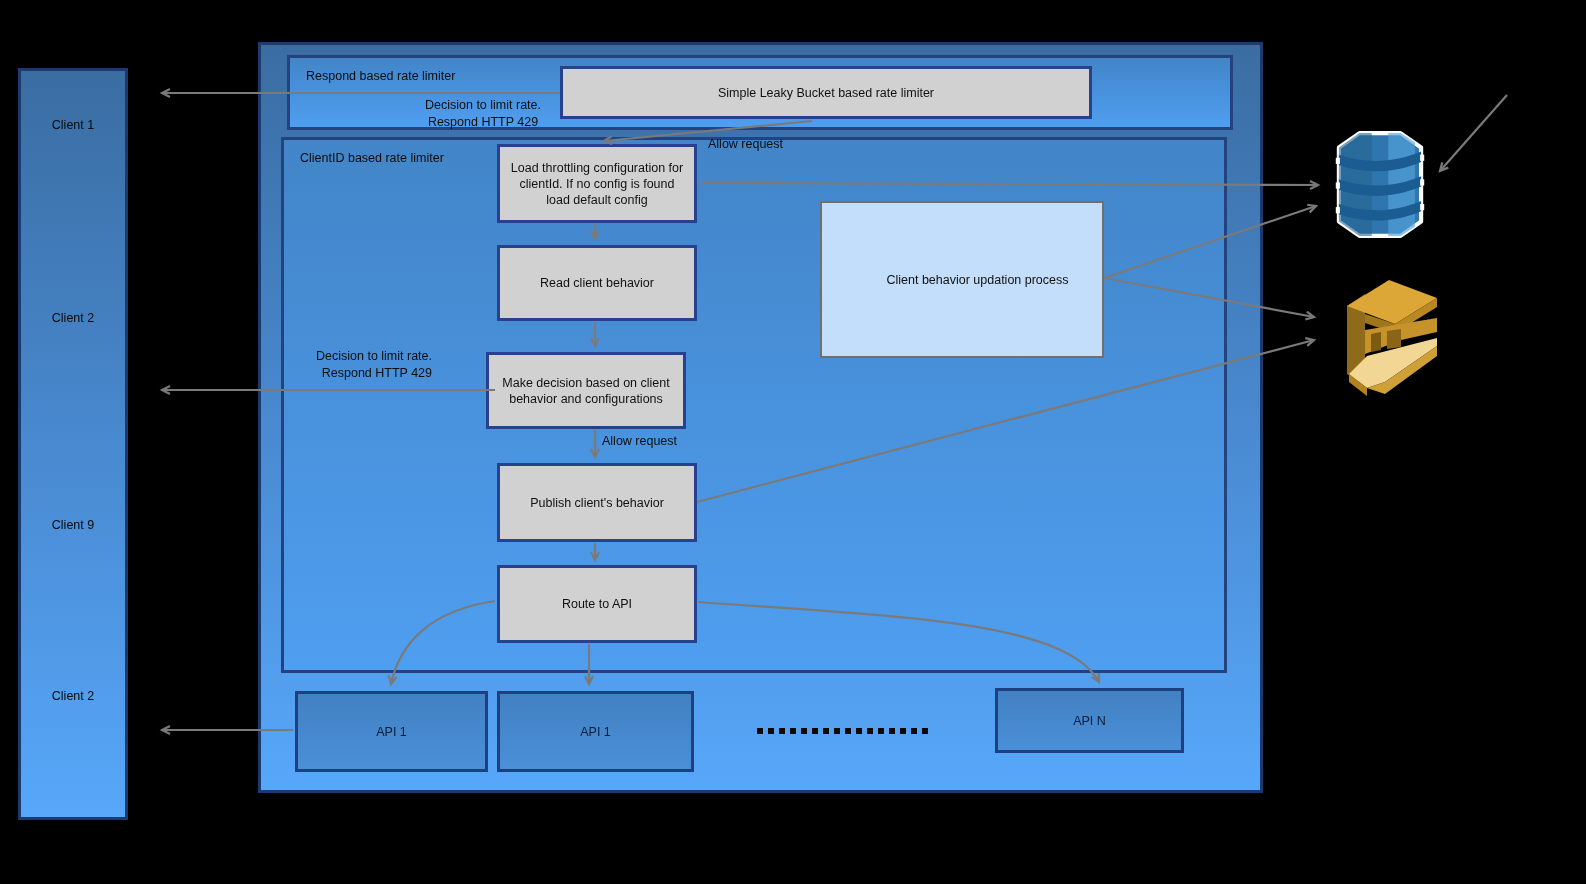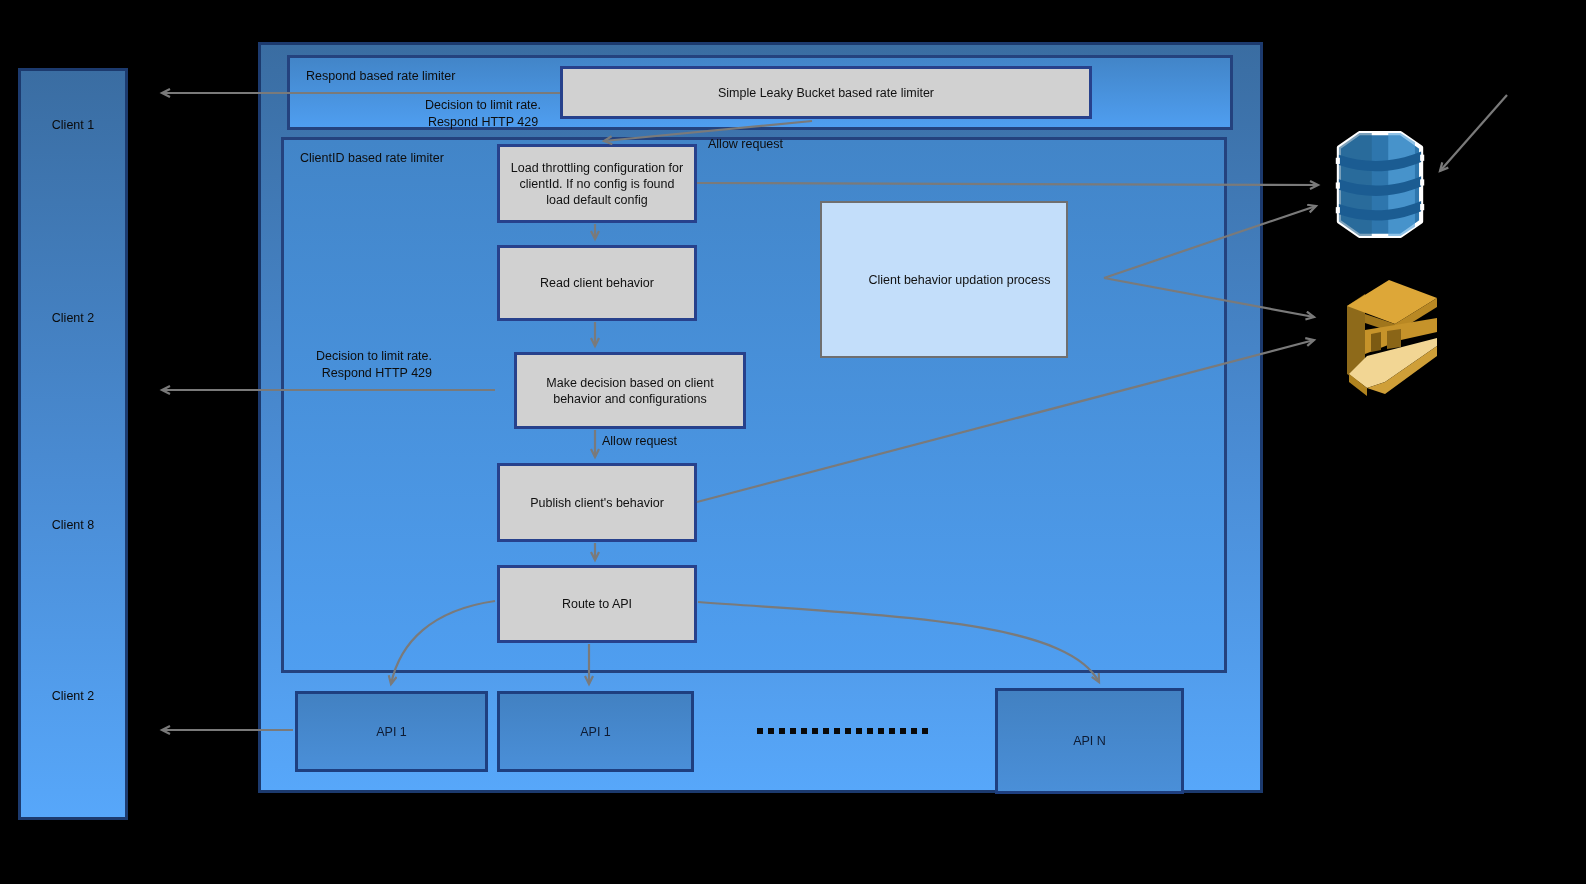--- a/index.html
+++ b/index.html
@@ -58,7 +58,7 @@
   <div class="process" style="left:497px;top:463px;width:200px;height:79px;">Publish client's behavior</div>
   <div class="process" style="left:497px;top:565px;width:200px;height:78px;">Route to API</div>
 
-  <div class="updation" style="left:820px;top:201px;width:248px;height:157px;padding-left:31px;">Client behavior updation process</div>
+  <div class="updation" style="left:820px;top:201px;width:284px;height:157px;padding-left:31px;">Client behavior updation process</div>
 
   <div class="api" style="left:295px;top:691px;width:193px;height:81px;">API 1</div>
   <div class="api" style="left:497px;top:691px;width:197px;height:81px;">API 1</div>

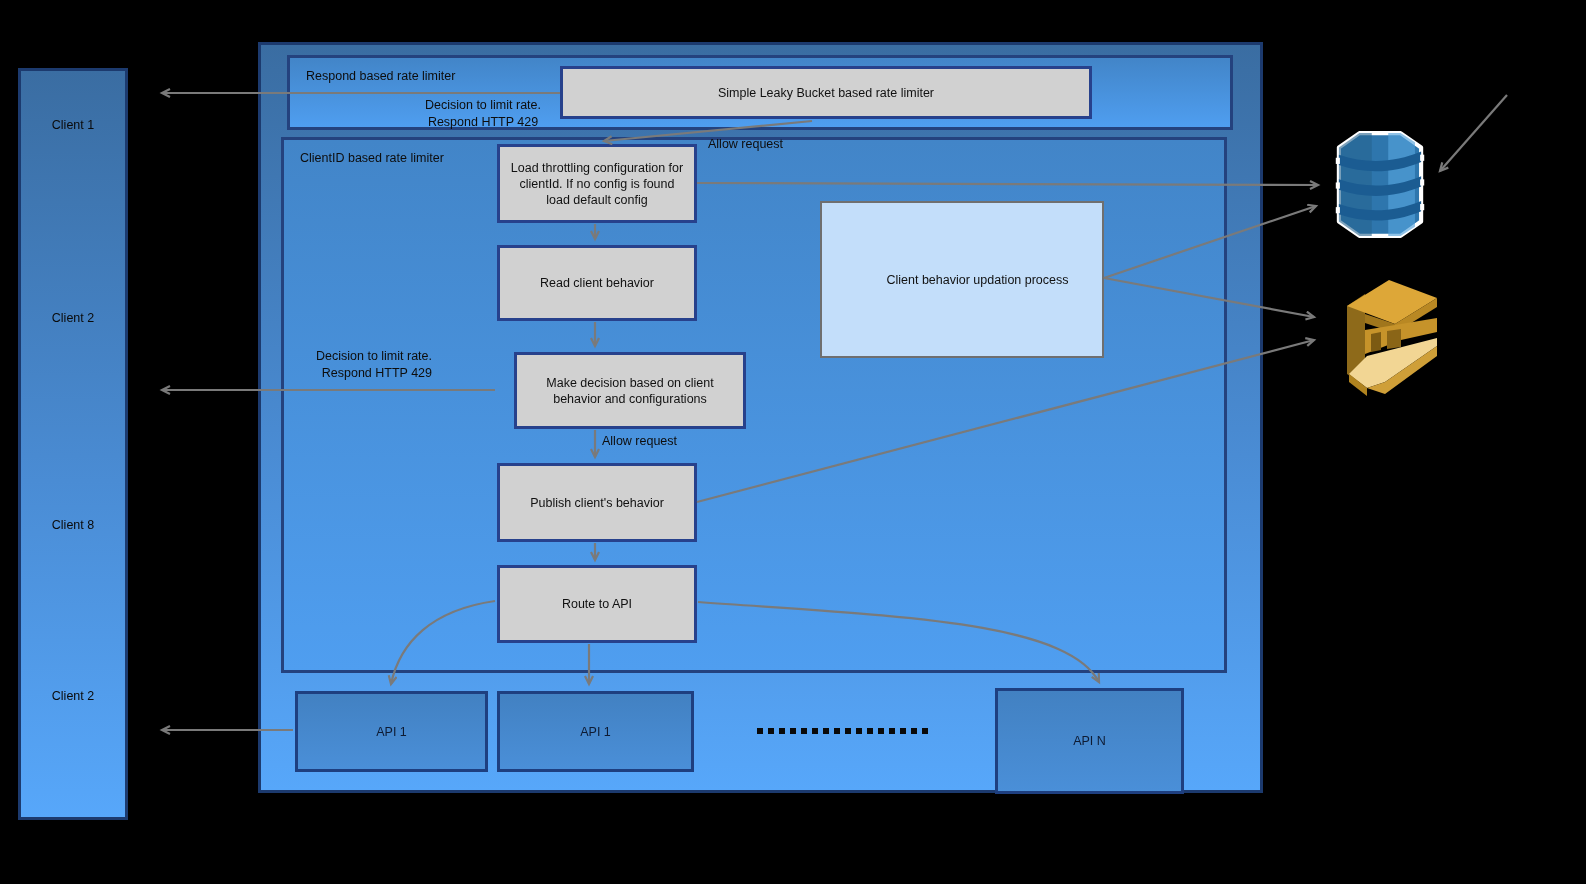--- a/index.html
+++ b/index.html
@@ -54,7 +54,7 @@
 
   <div class="process" style="left:497px;top:144px;width:200px;height:79px;">Load throttling configuration for clientId. If no config is found load default config</div>
   <div class="process" style="left:497px;top:245px;width:200px;height:76px;">Read client behavior</div>
-  <div class="process" style="left:514px;top:352px;width:232px;height:77px;">Make decision based on client behavior and configurations</div>
+  <div class="process" style="left:486px;top:352px;width:200px;height:77px;">Make decision based on client behavior and configurations</div>
   <div class="process" style="left:497px;top:463px;width:200px;height:79px;">Publish client's behavior</div>
   <div class="process" style="left:497px;top:565px;width:200px;height:78px;">Route to API</div>
 

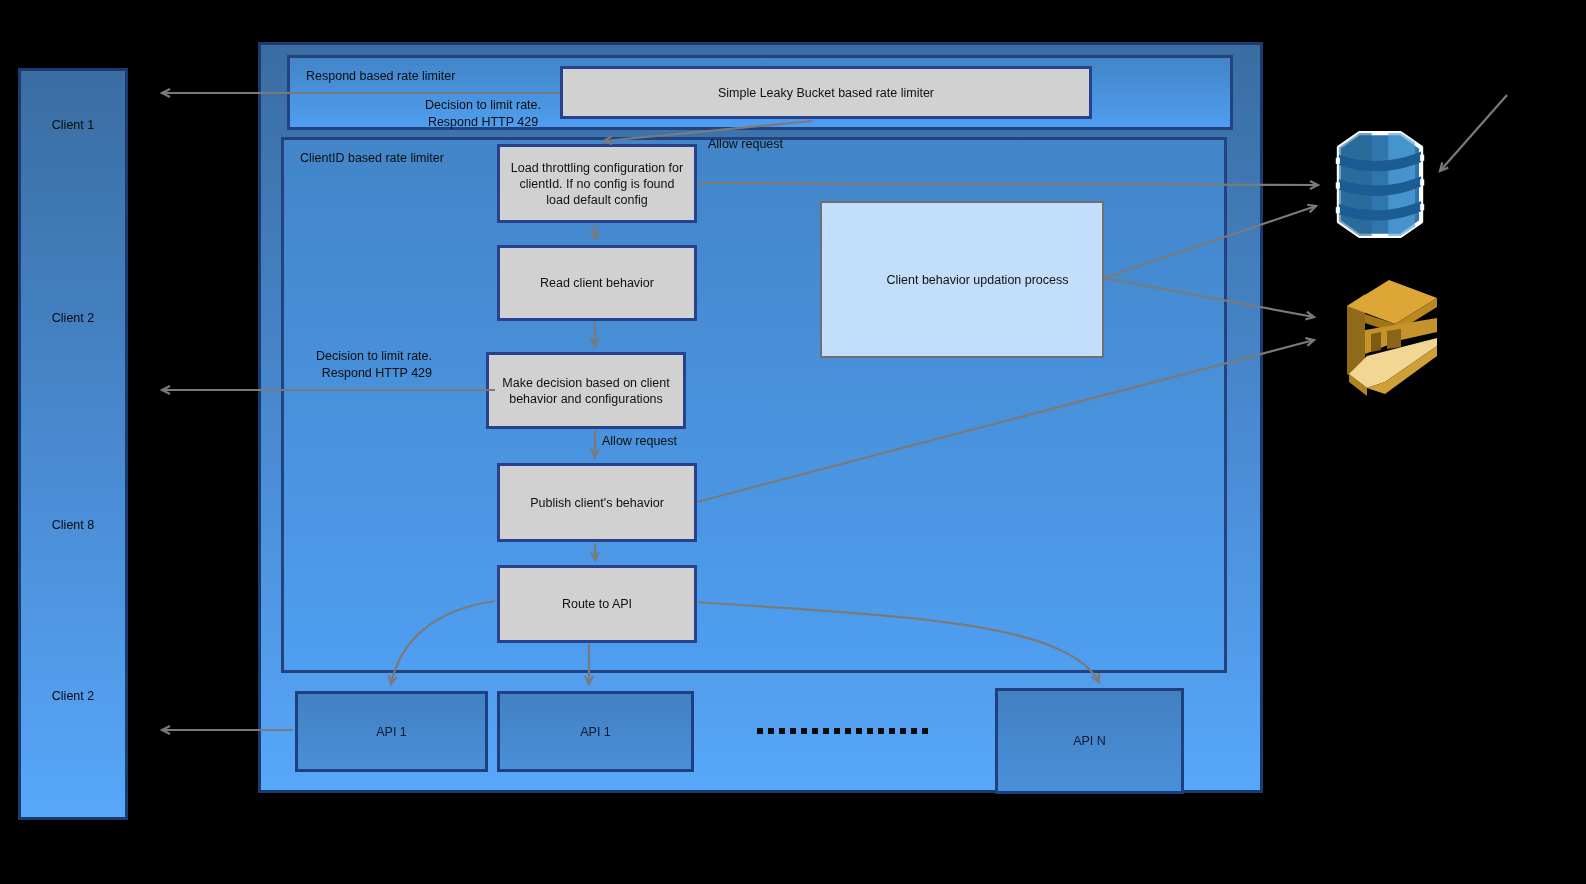--- a/index.html
+++ b/index.html
@@ -36,7 +36,7 @@
   <div class="panel" style="left:18px;top:40px;width:110px;height:752px;margin-top:28px;">
     <div class="client-label" style="top:47px;">Client 1</div>
     <div class="client-label" style="top:240px;">Client 2</div>
-    <div class="client-label" style="top:447px;">Client 8</div>
+    <div class="client-label" style="top:447px;">Client 9</div>
     <div class="client-label" style="top:618px;">Client 2</div>
   </div>
 

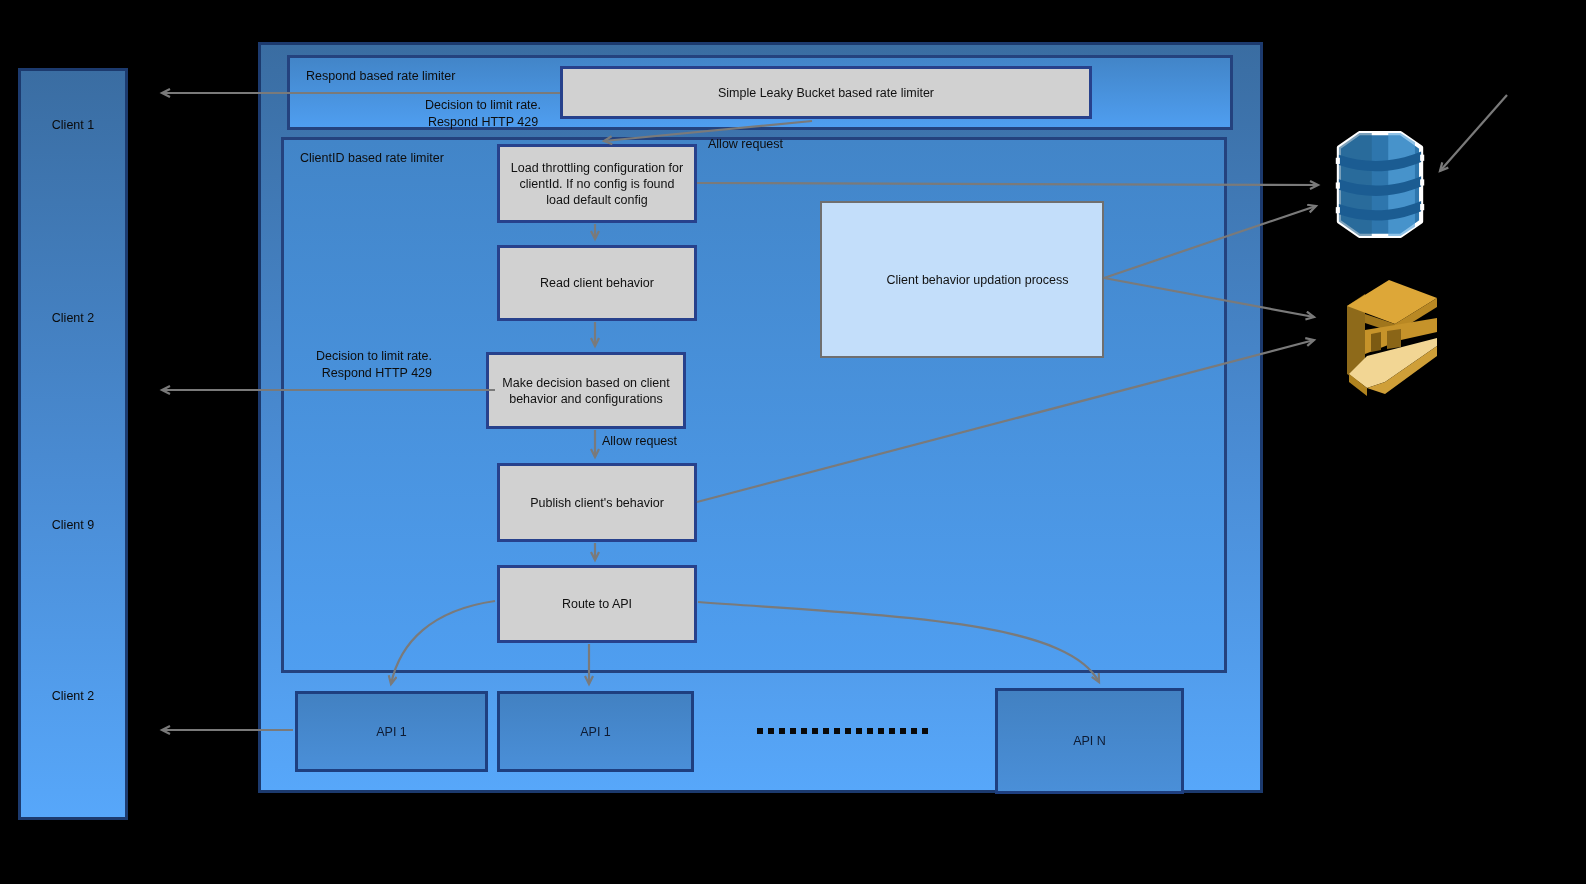--- a/index.html
+++ b/index.html
@@ -62,7 +62,7 @@
 
   <div class="api" style="left:295px;top:691px;width:193px;height:81px;">API 1</div>
   <div class="api" style="left:497px;top:691px;width:197px;height:81px;">API 1</div>
-  <div class="api" style="left:995px;top:688px;width:189px;height:106px;">API N</div>
+  <div class="api" style="left:995px;top:688px;width:189px;height:65px;">API N</div>
 
 
   <div class="note center" style="left:408px;top:97px;width:150px;">

